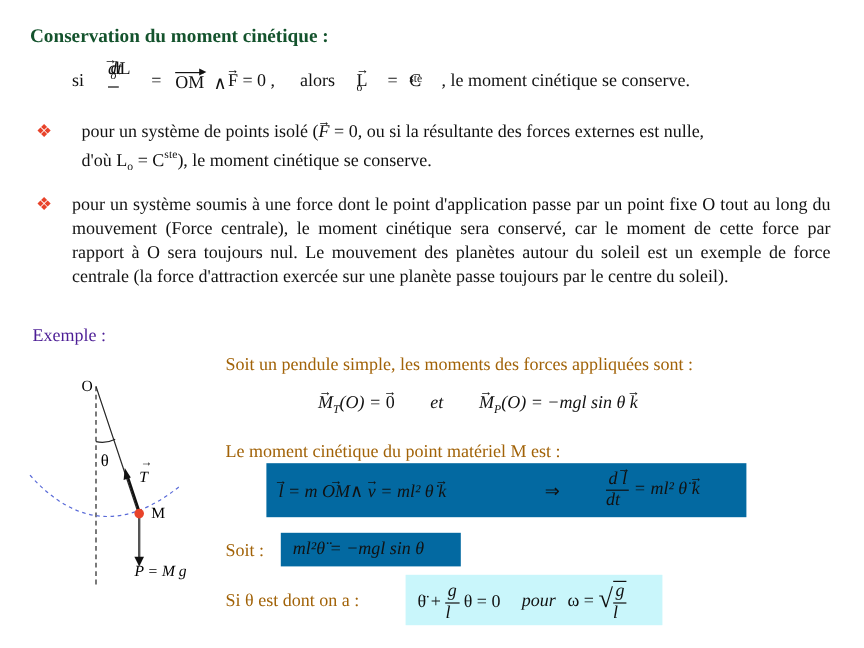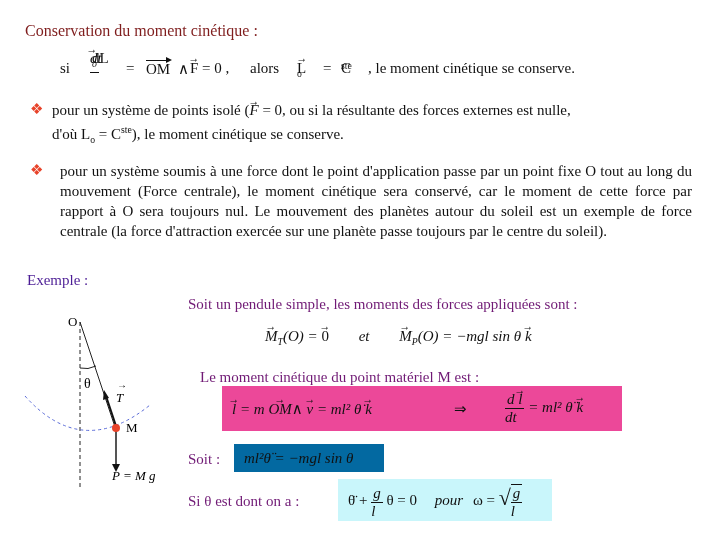--- a/index.html
+++ b/index.html
@@ -6,7 +6,7 @@
   body { width:720px; height:540px; position:relative; overflow:hidden;
          font-family:"Liberation Serif", serif; color:#111; }
   .abs { position:absolute; }
-  .title { left:25px; top:22px; font-size:16px; font-weight:normal; color:#7f1d1d; }
+  .title { left:25px; top:22px; font-size:16px; font-weight:bold; color:#14532d; }
   .eq1 { left:60px; top:48px; font-size:15px; height:45px; width:640px; }
   .eq1 span { position:absolute; white-space:nowrap; }
   .frac { display:inline-block; text-align:left; vertical-align:middle; }

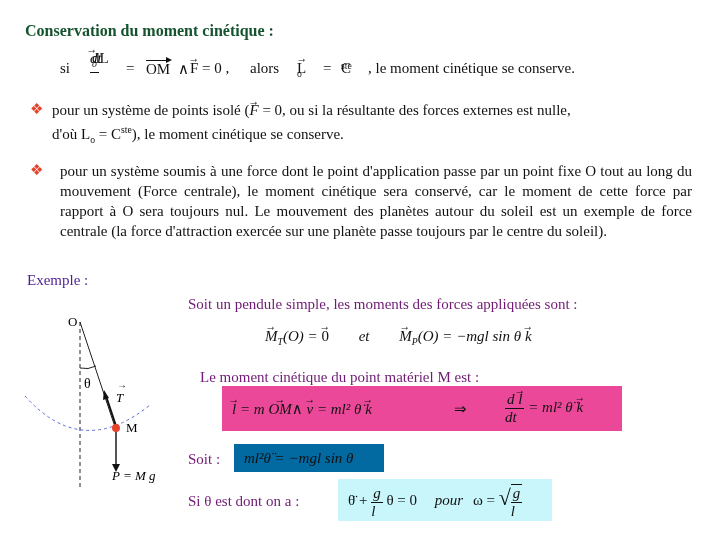--- a/index.html
+++ b/index.html
@@ -56,7 +56,7 @@
 </div>
 
 <div class="abs bullet" style="left:30px;top:100px;">❖</div>
-<div class="abs para" style="left:52px;top:100px;width:640px;">
+<div class="abs para" style="left:68px;top:100px;width:640px;">
   <div style="white-space:nowrap;">
     <span>pour un système de points isolé (</span><span class="vec it">F</span><span> = 0, ou si la résultante des forces externes est nulle,</span>
   </div>

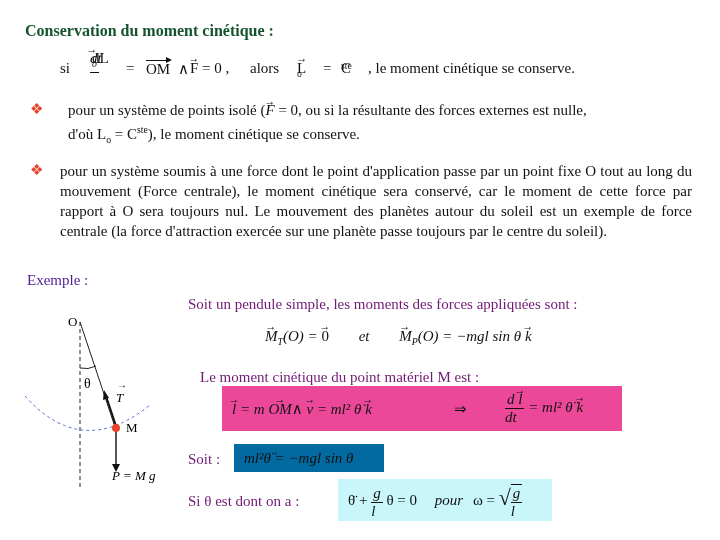--- a/index.html
+++ b/index.html
@@ -19,7 +19,7 @@
   sub, sup { font-size:0.65em; }
   .bullet { font-size:15px; color:#e8432a; }
   .para { font-size:15px; line-height:20px; text-align:justify; }
-  .blue { color:#701a75; }
+  .blue { color:#a16207; }
   .it { font-style:italic; }
   .box { position:absolute; }
   .orange { background:#ec4899; }

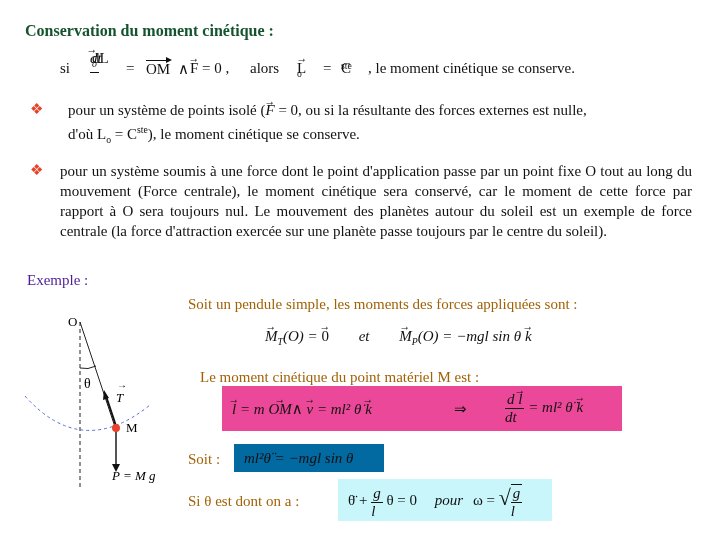--- a/index.html
+++ b/index.html
@@ -96,7 +96,7 @@
   <span class="vec">M</span><sub>P</sub><span>(O) = −mgl sin θ </span><span class="vec">k</span>
 </div>
 
-<div class="abs blue" style="left:188px;top:369px;font-size:15px;white-space:nowrap;margin-left:12px;">Le moment cinétique du point matériel M est :</div>
+<div class="abs blue" style="left:188px;top:369px;font-size:15px;white-space:nowrap;">Le moment cinétique du point matériel M est :</div>
 
 <div class="box orange" style="left:222px;top:386px;width:400px;height:45px;">
   <div class="abs math it" style="left:10px;top:14px;">

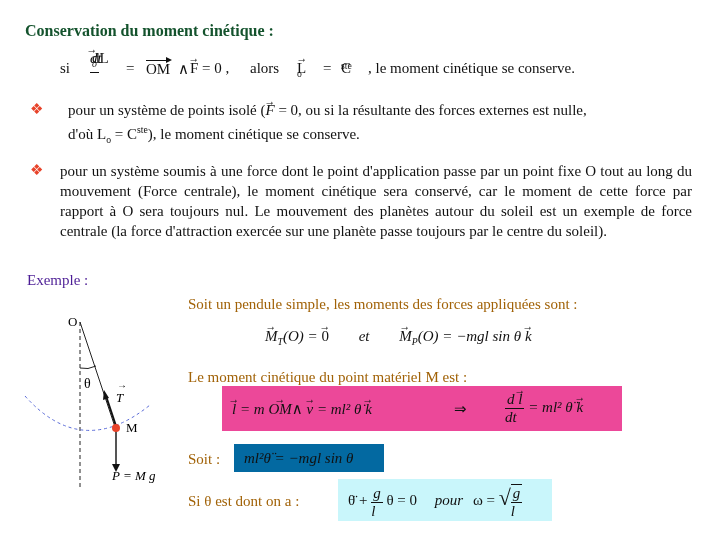--- a/index.html
+++ b/index.html
@@ -22,7 +22,7 @@
   .blue { color:#a16207; }
   .it { font-style:italic; }
   .box { position:absolute; }
-  .orange { background:#ec4899; }
+  .orange { background:#0369a1; }
   .green { background:#0369a1; }
   .cyan { background:#c9f6fb; }
   .math { font-size:15px; white-space:nowrap; }

